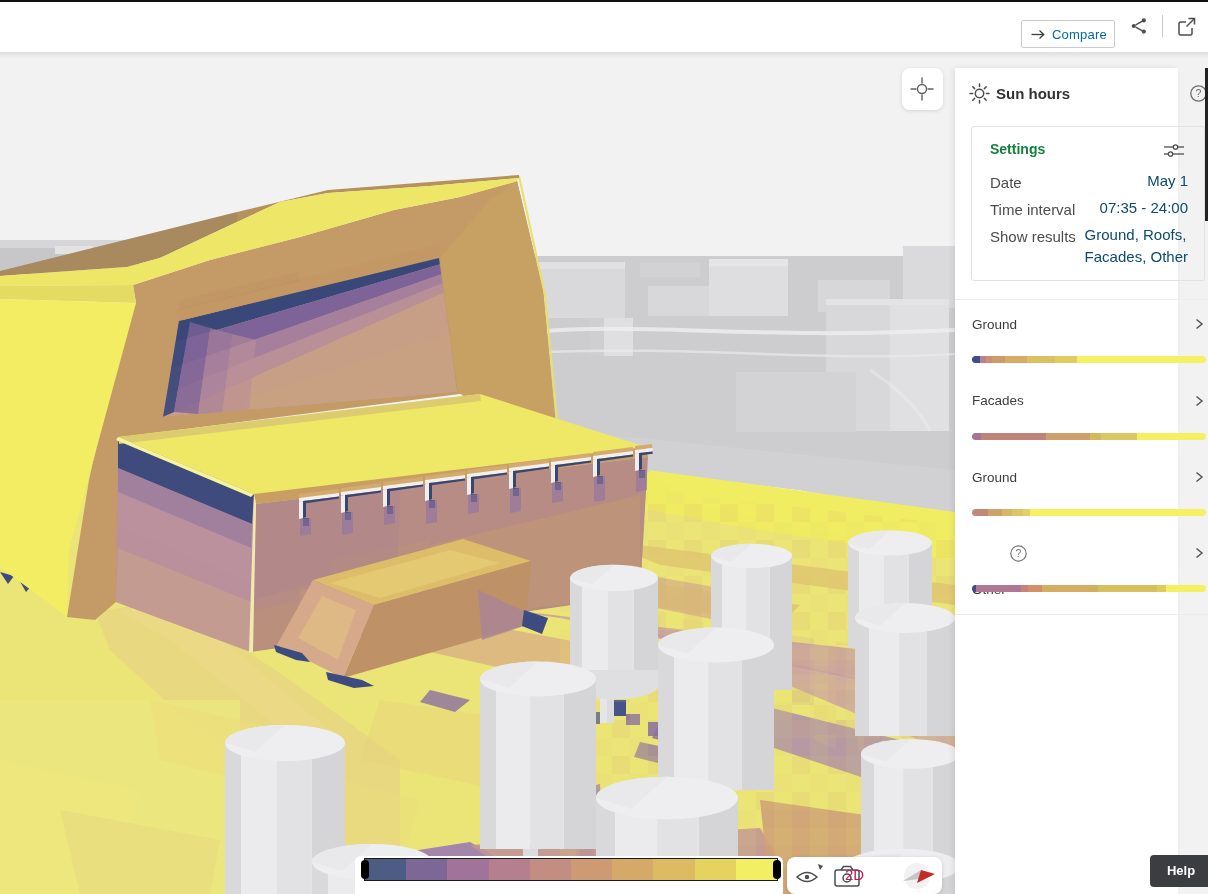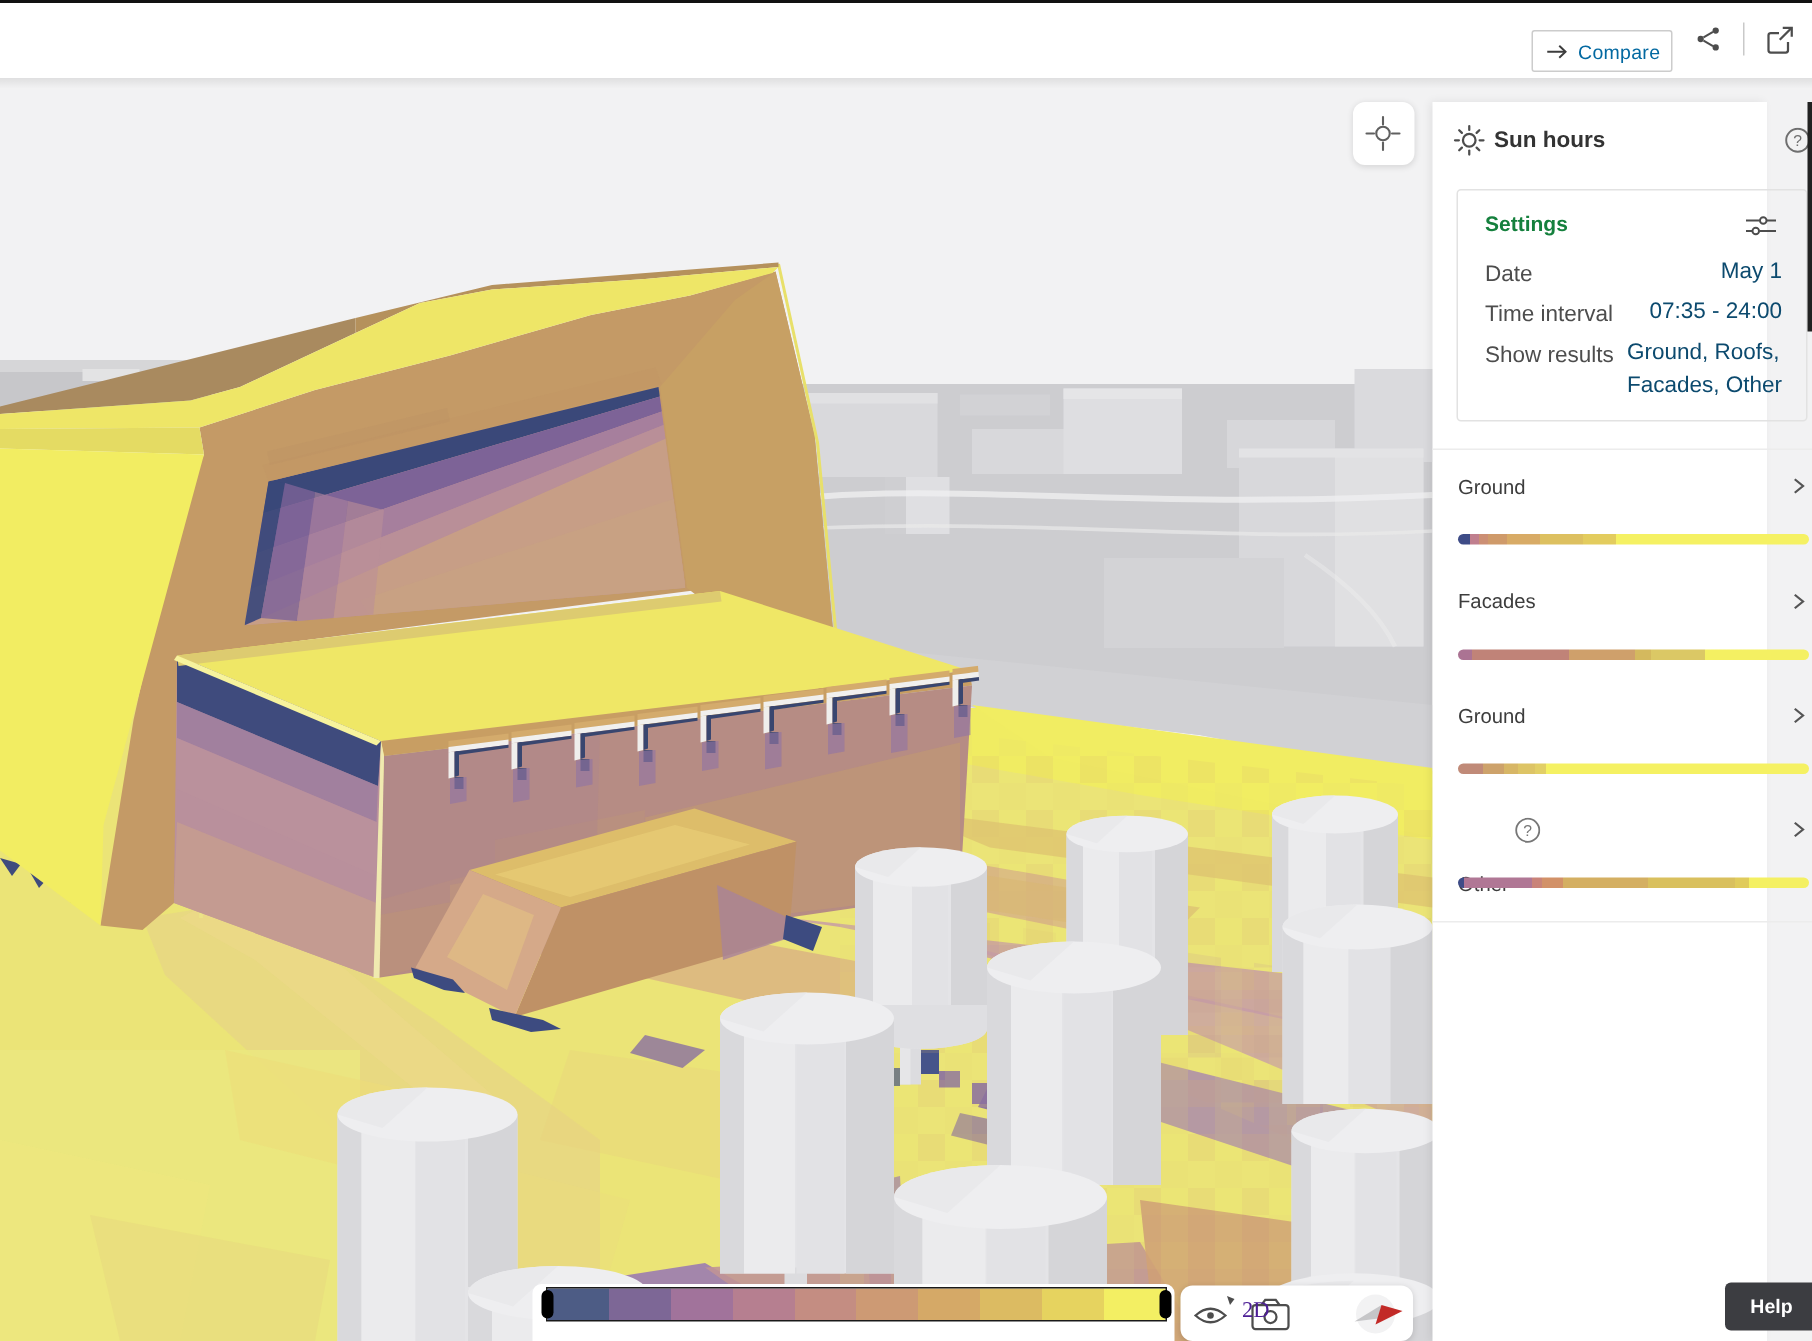--- a/index.html
+++ b/index.html
@@ -412,7 +412,7 @@
       </g>
     </svg>
   </div>
-  <div class="t2d" style="position:absolute; left:828px; top:866px; font-size:15px; color:#4c1d95; z-index:8;font-family:Liberation Serif, serif;">2D</div>
+  <div class="t2d" style="position:absolute; left:845px; top:866px; font-size:15px; color:#be185d; z-index:8;">2D</div>
 
   <div id="topbar">
     <div id="cmpbtn"><span class="arr">

